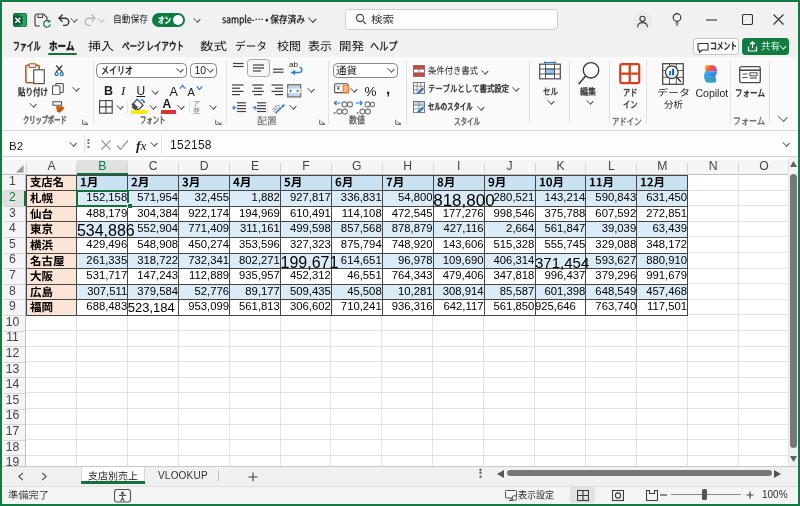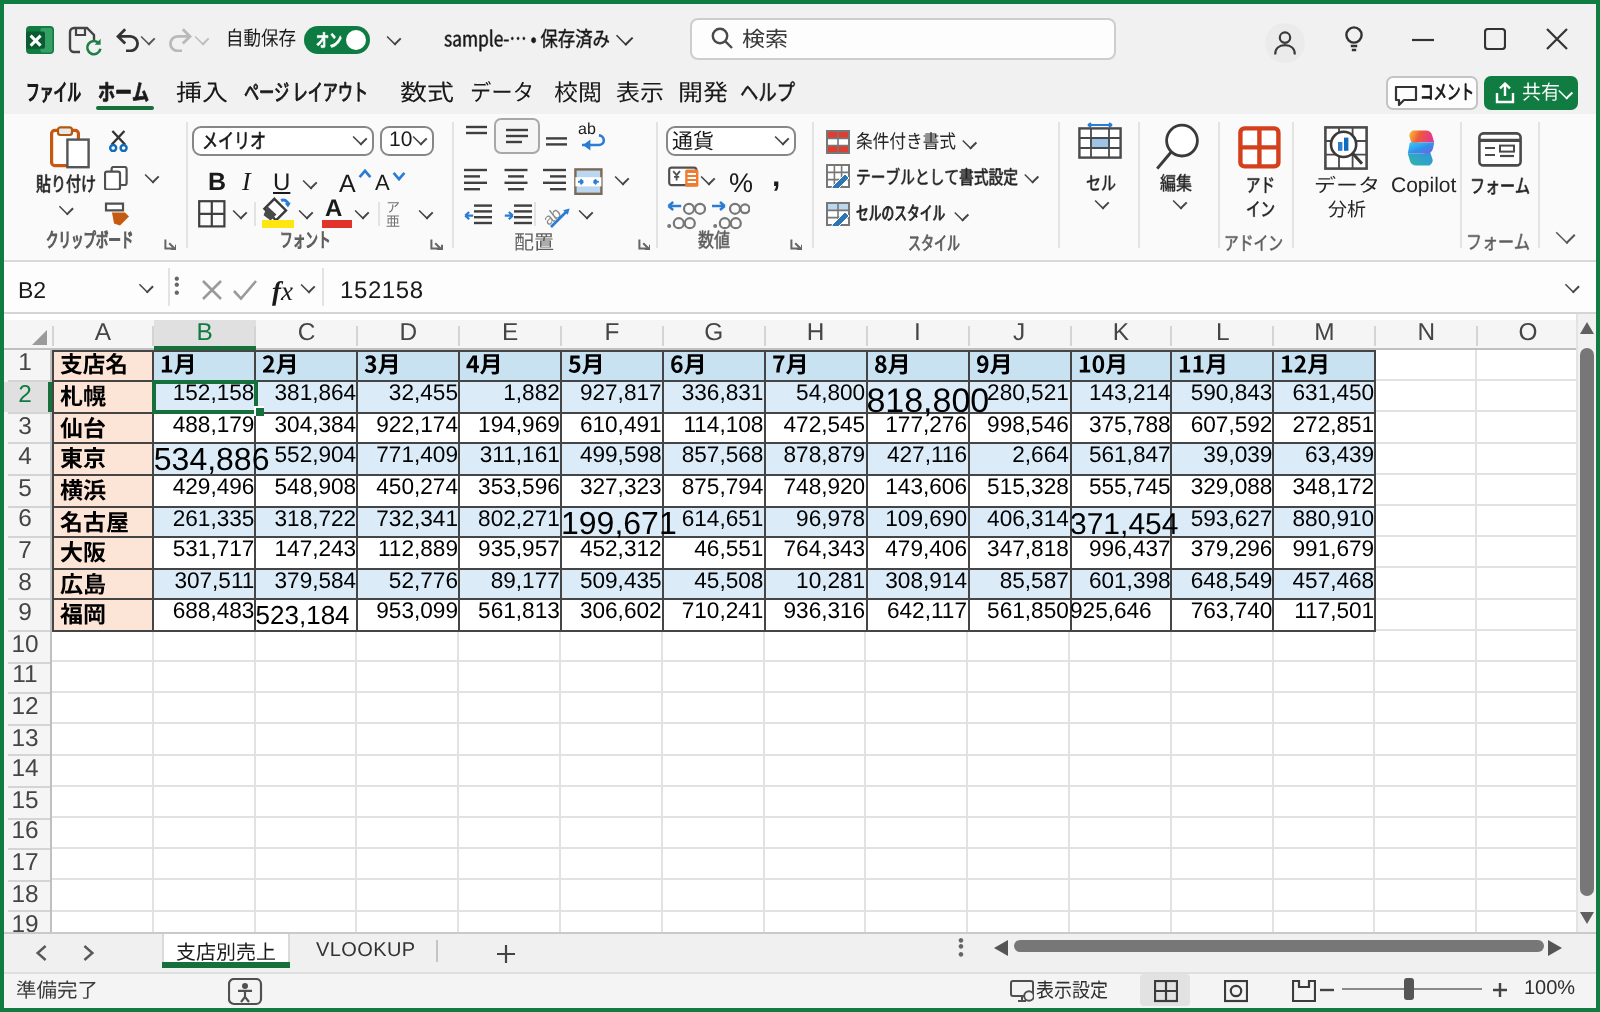--- a/index.html
+++ b/index.html
@@ -606,7 +606,7 @@
       <path transform="scale(1.0000 1)" d="M0.5 -7.4H5.7V-6.1H0.5ZM2.5 -9.8H3.9V1H2.5ZM2.4 -6.5 3.3 -6.2Q3.2 -5.4 2.9 -4.7Q2.7 -3.9 2.3 -3.2Q2 -2.5 1.7 -1.8Q1.3 -1.2 0.9 -0.8Q0.8 -1.1 0.6 -1.5Q0.4 -1.9 0.2 -2.1Q0.6 -2.5 0.9 -3Q1.2 -3.5 1.5 -4.1Q1.8 -4.7 2.1 -5.3Q2.3 -5.9 2.4 -6.5ZM3.8 -5.7Q3.9 -5.6 4.1 -5.4Q4.3 -5.2 4.5 -4.9Q4.7 -4.7 5 -4.4Q5.2 -4.1 5.4 -3.9Q5.5 -3.7 5.6 -3.6L4.8 -2.4Q4.6 -2.7 4.4 -3.1Q4.2 -3.4 4 -3.8Q3.7 -4.2 3.5 -4.5Q3.2 -4.8 3.1 -5.1ZM6 -9.6H7.4V-1.3Q7.4 -0.8 7.5 -0.6Q7.6 -0.5 7.9 -0.5Q8 -0.5 8.2 -0.5Q8.4 -0.5 8.6 -0.5Q8.8 -0.5 9 -0.5Q9.2 -0.5 9.3 -0.5Q9.5 -0.5 9.7 -0.7Q9.8 -0.9 9.8 -1.3Q9.9 -1.8 9.9 -2.6Q10.2 -2.5 10.5 -2.3Q10.9 -2.1 11.2 -2Q11.1 -1 10.9 -0.4Q10.8 0.2 10.4 0.5Q10.1 0.7 9.4 0.7Q9.3 0.7 9.2 0.7Q9 0.7 8.8 0.7Q8.6 0.7 8.4 0.7Q8.2 0.7 8 0.7Q7.8 0.7 7.7 0.7Q7.1 0.7 6.7 0.5Q6.3 0.4 6.1 -0.1Q6 -0.5 6 -1.3Z M18.8 -5.8H20.1V-2.9H18.8ZM17.9 -7.1V-6.5H21V-7.1ZM17.9 -8.5V-7.9H21V-8.5ZM16.7 -9.4H22.2V-5.6H16.7ZM16.4 -3.4H22.6V-2.2H16.4ZM16.6 -5 17.7 -5.4Q17.9 -5 18.1 -4.6Q18.3 -4.2 18.4 -3.8L17.3 -3.4Q17.2 -3.7 17 -4.2Q16.8 -4.7 16.6 -5ZM21.2 -5.5 22.4 -5.1Q22.2 -4.6 21.9 -4.2Q21.7 -3.7 21.5 -3.4L20.5 -3.8Q20.6 -4 20.8 -4.3Q20.9 -4.6 21 -4.9Q21.2 -5.2 21.2 -5.5ZM17.8 -2.6H19Q19 -1.9 18.8 -1.3Q18.7 -0.8 18.5 -0.3Q18.2 0.1 17.7 0.5Q17.2 0.8 16.4 1Q16.3 0.8 16.1 0.5Q15.9 0.2 15.7 0Q16.6 -0.2 17 -0.6Q17.4 -0.9 17.6 -1.4Q17.7 -1.9 17.8 -2.6ZM13.6 -9.8H14.7V1H13.6ZM12.1 -7.7H15.7V-6.5H13.1V-1.4H12.1ZM15.3 -7.7H16.2V-2.7Q16.2 -2.4 16.2 -2.2Q16.1 -1.9 16 -1.8Q15.8 -1.6 15.6 -1.6Q15.4 -1.5 15.1 -1.5Q15 -1.8 15 -2.1Q14.9 -2.4 14.7 -2.7Q14.9 -2.7 15 -2.7Q15.1 -2.7 15.2 -2.7Q15.3 -2.7 15.3 -2.8ZM19.8 -2.6H21.1V-0.5Q21.1 -0.4 21.1 -0.3Q21.1 -0.2 21.1 -0.2Q21.2 -0.2 21.3 -0.2Q21.3 -0.2 21.4 -0.2Q21.4 -0.2 21.5 -0.2Q21.5 -0.2 21.6 -0.2Q21.7 -0.2 21.7 -0.2Q21.7 -0.2 21.7 -0.3Q21.8 -0.3 21.8 -0.4Q21.8 -0.6 21.8 -0.8Q21.8 -1 21.8 -1.4Q22 -1.2 22.3 -1.1Q22.6 -0.9 22.8 -0.8Q22.8 -0.5 22.8 -0.1Q22.7 0.2 22.7 0.3Q22.6 0.5 22.5 0.6Q22.4 0.7 22.2 0.8Q22.1 0.9 21.9 0.9Q21.7 1 21.6 1Q21.5 1 21.3 1Q21.2 1 21.1 1Q21 1 20.9 1Q20.7 1 20.4 0.9Q20.2 0.8 20.1 0.7Q19.9 0.5 19.8 0.3Q19.8 0 19.8 -0.5Z" fill="#000"></path>
     </svg>
 <div style="position:absolute;left:76.9px;top:191.2px;width:50.3px;text-align:right;font-size:11.3px;color:#000">152,158</div>
-<div style="position:absolute;left:127.8px;top:191.2px;width:50.3px;text-align:right;font-size:11.3px;color:#000">381,864</div>
+<div style="position:absolute;left:127.8px;top:191.2px;width:50.3px;text-align:right;font-size:11.3px;color:#000">571,954</div>
 <div style="position:absolute;left:178.7px;top:191.2px;width:50.3px;text-align:right;font-size:11.3px;color:#000">32,455</div>
 <div style="position:absolute;left:229.6px;top:191.2px;width:50.3px;text-align:right;font-size:11.3px;color:#000">1,882</div>
 <div style="position:absolute;left:280.5px;top:191.2px;width:50.3px;text-align:right;font-size:11.3px;color:#000">927,817</div>

